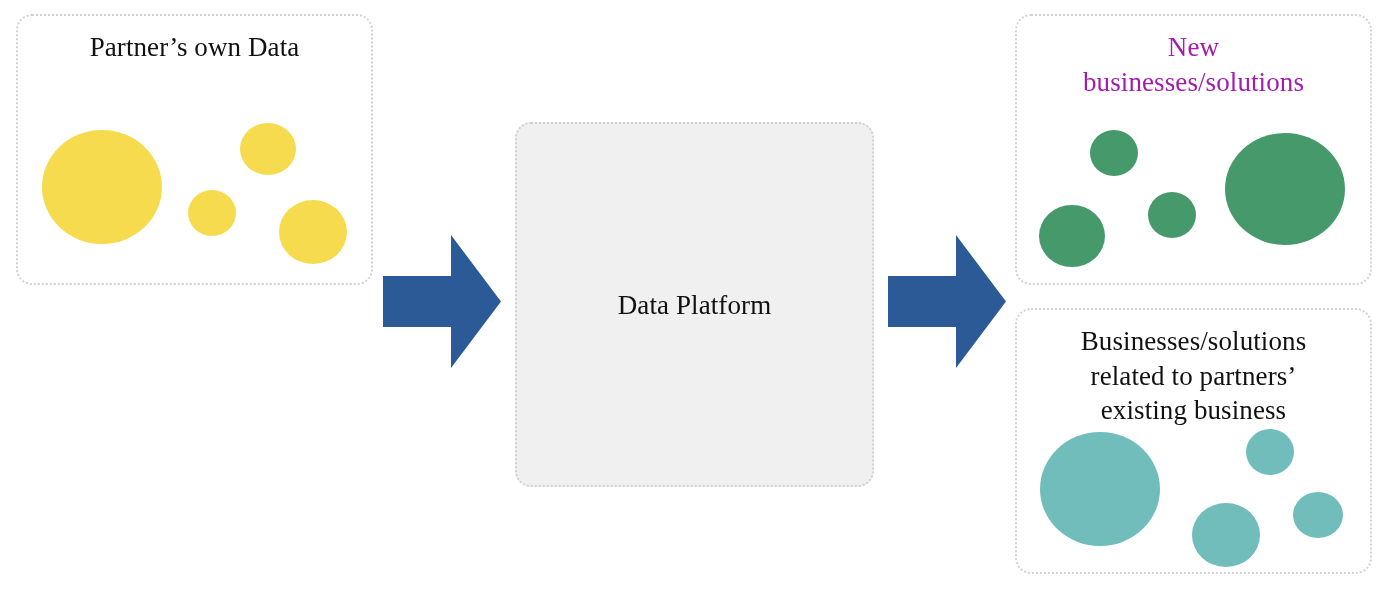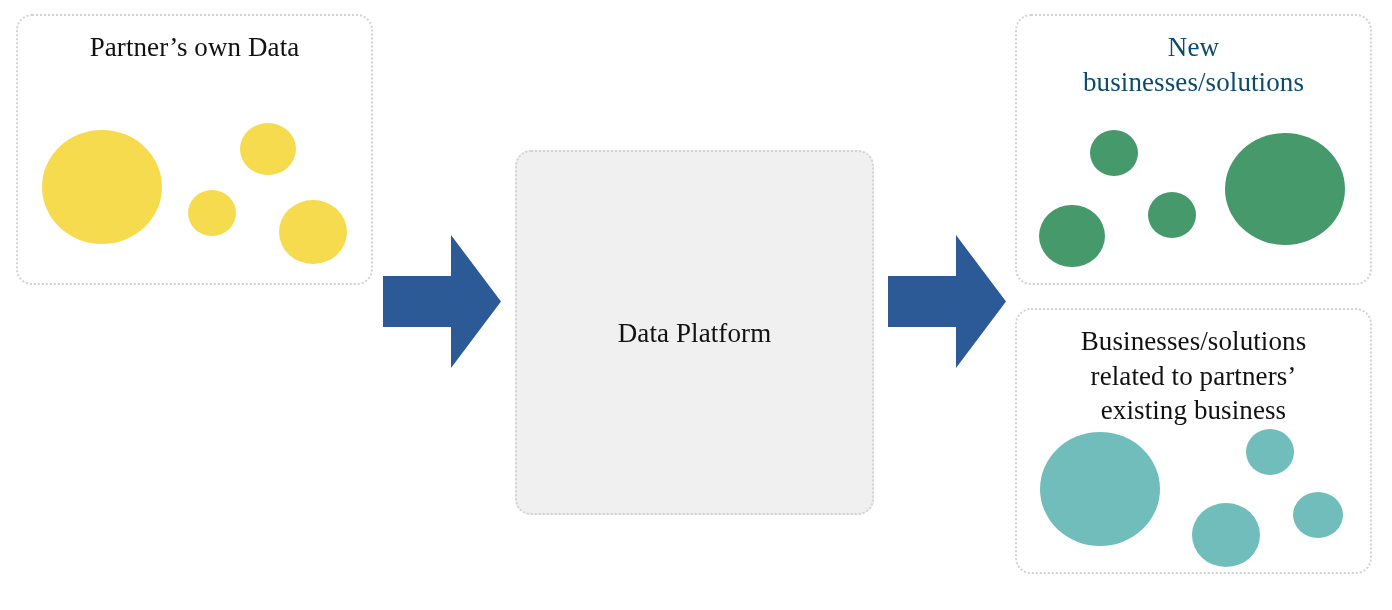--- a/index.html
+++ b/index.html
@@ -103,7 +103,7 @@
   </div>
 
   <div class="panel" id="panel-new-businesses-solutions" style="left: 1015px; top: 14px; width: 357px; height: 271px; border-color: rgb(210, 210, 210);">
-    <div class="panel-title title-top" style="color: #0c4a6e;">New
+    <div class="panel-title title-top" style="color: #a21caf;">New
 businesses/solutions</div>
     <div class="bubble-layer">
         <div class="bubble" style="background: rgb(69, 153, 107); left: 73px; top: 114px; width: 48px; height: 46px;"></div>

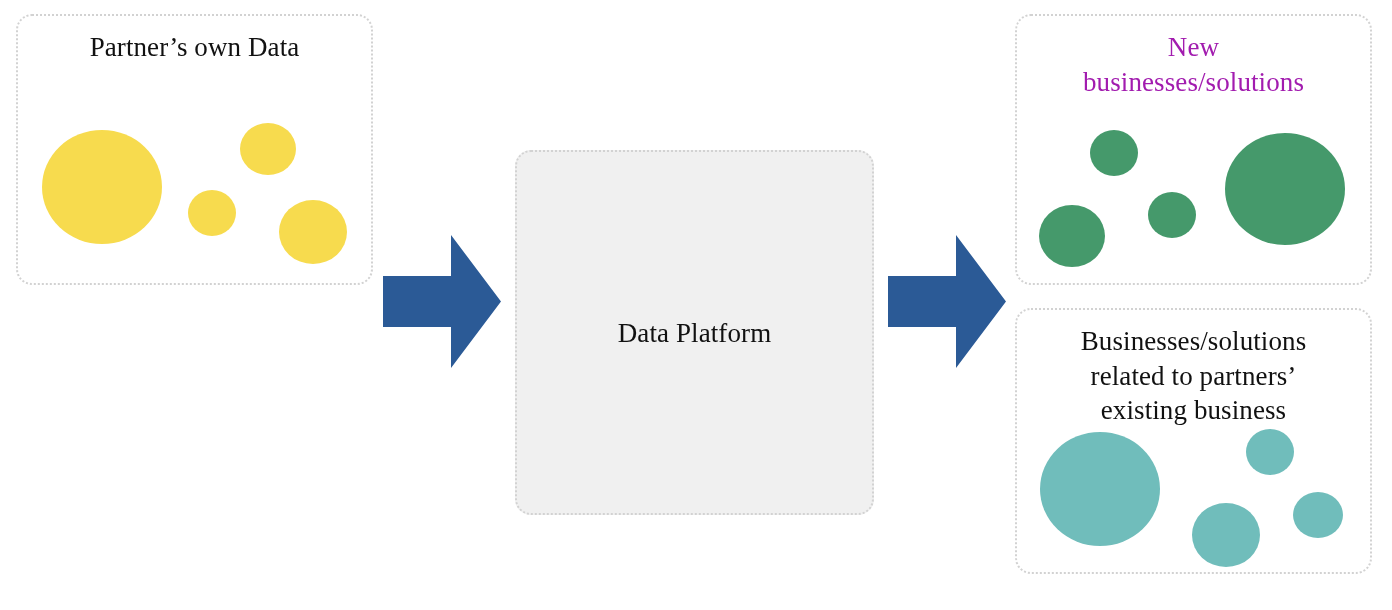--- a/index.html
+++ b/index.html
@@ -29,7 +29,6 @@
   .panel.filled {
     background: #f0f0f0;
     border-color: #d8d8d8;
-    margin-top: 28px;
   }
   .panel-title {
     position: absolute;

